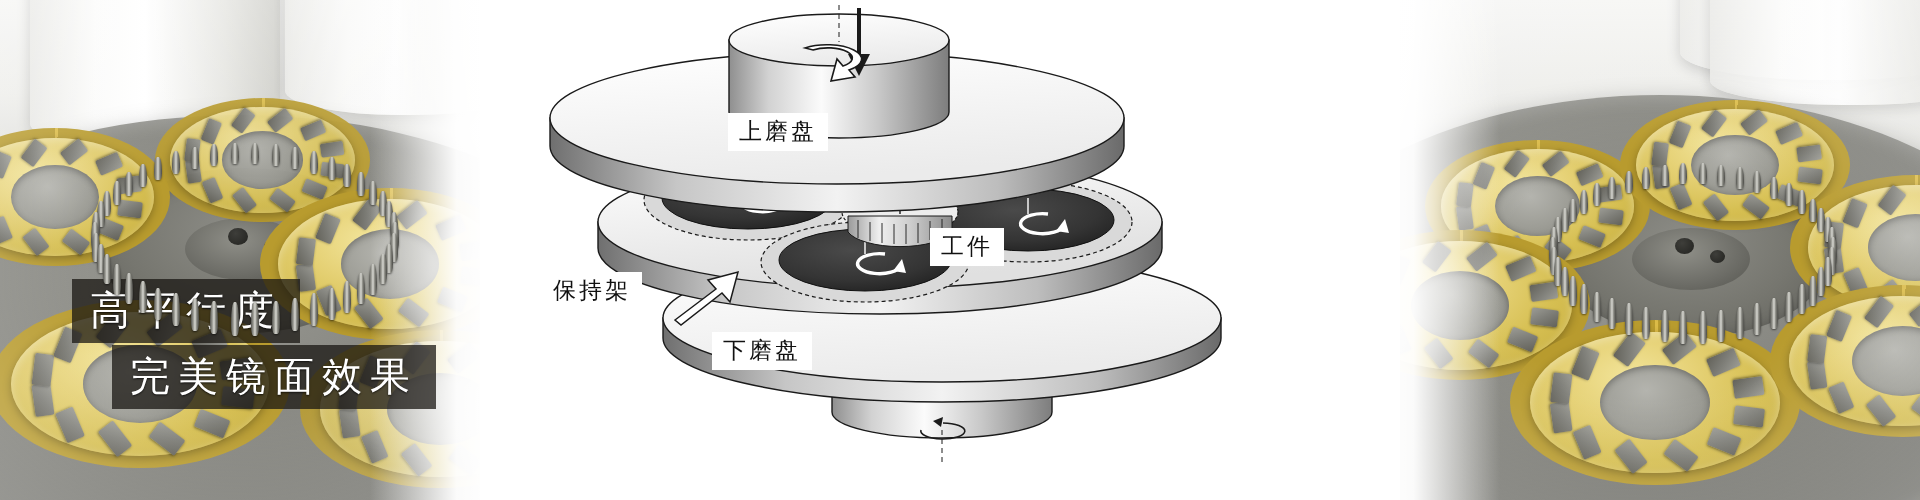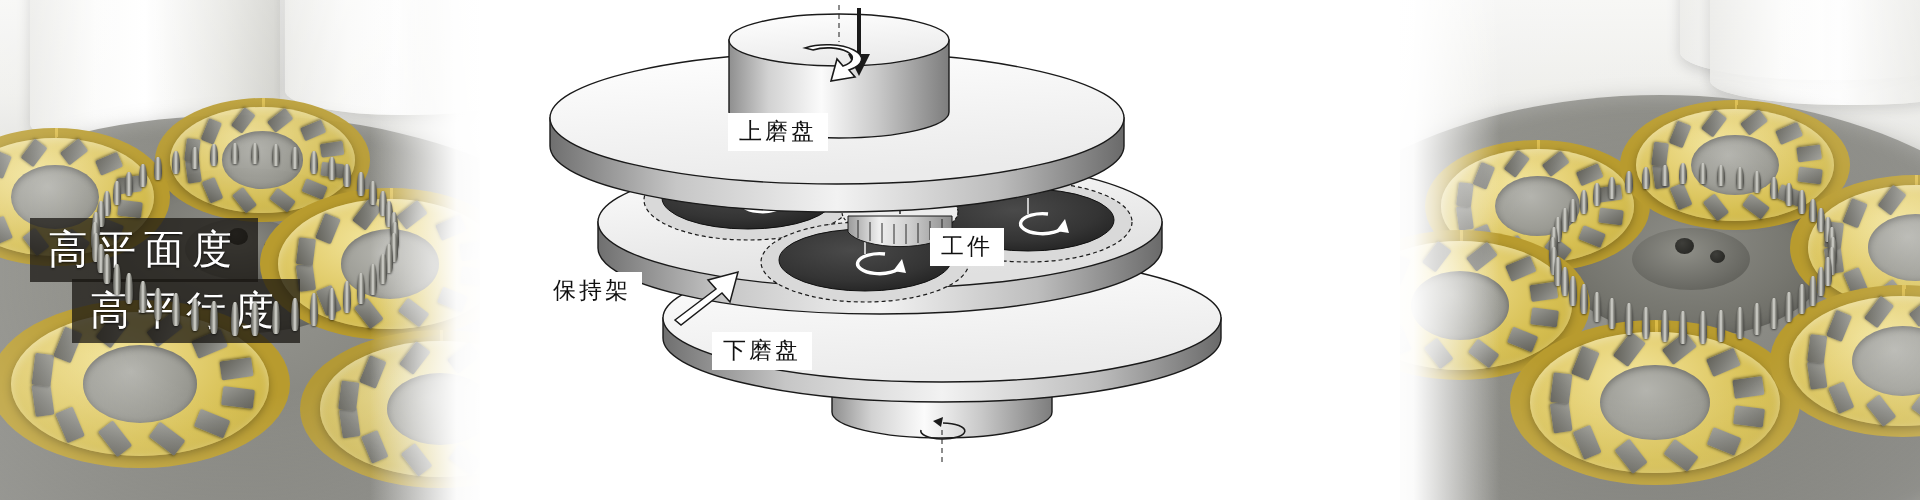--- a/index.html
+++ b/index.html
@@ -225,9 +225,6 @@
     </div>
   </div>
 
-  <div class="caption" style="left:30px;top:218px;">
-    <span>高平面度</span>
-  </div>
   <div class="caption" style="left:72px;top:279px;">
     <span>高平行度</span>
   </div>

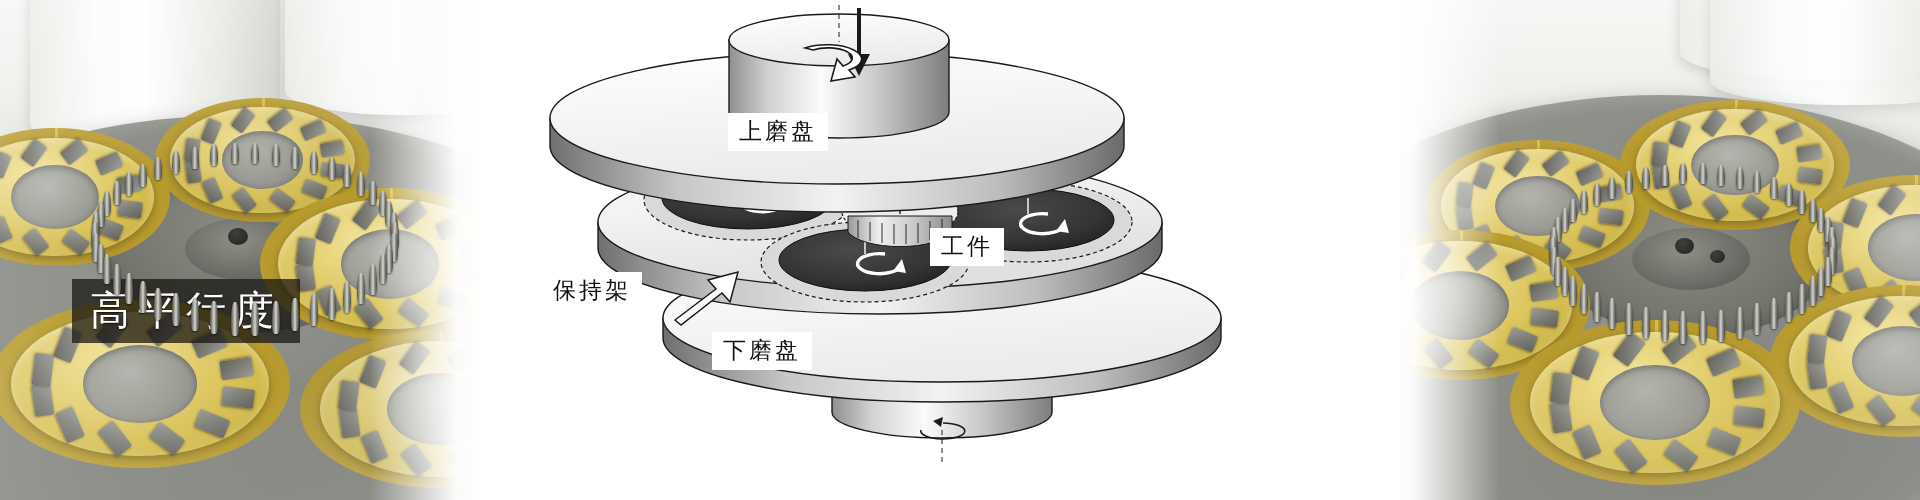--- a/index.html
+++ b/index.html
@@ -228,6 +228,9 @@
   <div class="caption" style="left:72px;top:279px;">
     <span>高平行度</span>
   </div>
+  <div class="caption" style="left:112px;top:345px;">
+    <span>完美镜面效果</span>
+  </div>
 
   <div class="photo" id="photo-right" style="left:1380px;width:540px;">
     <div class="photo-inner">

